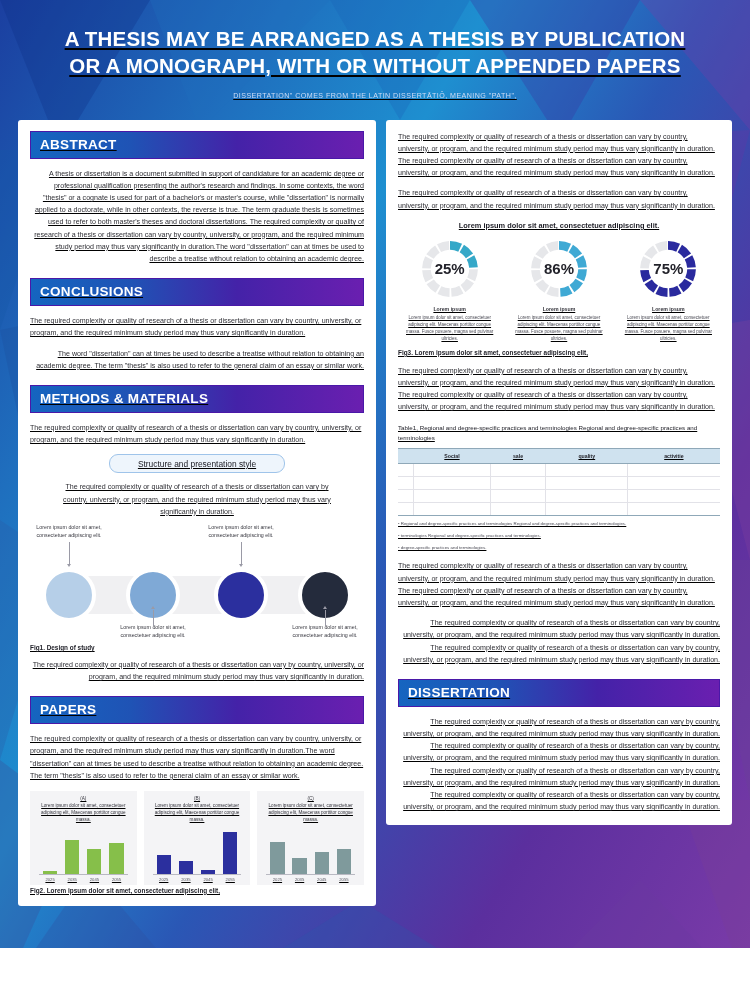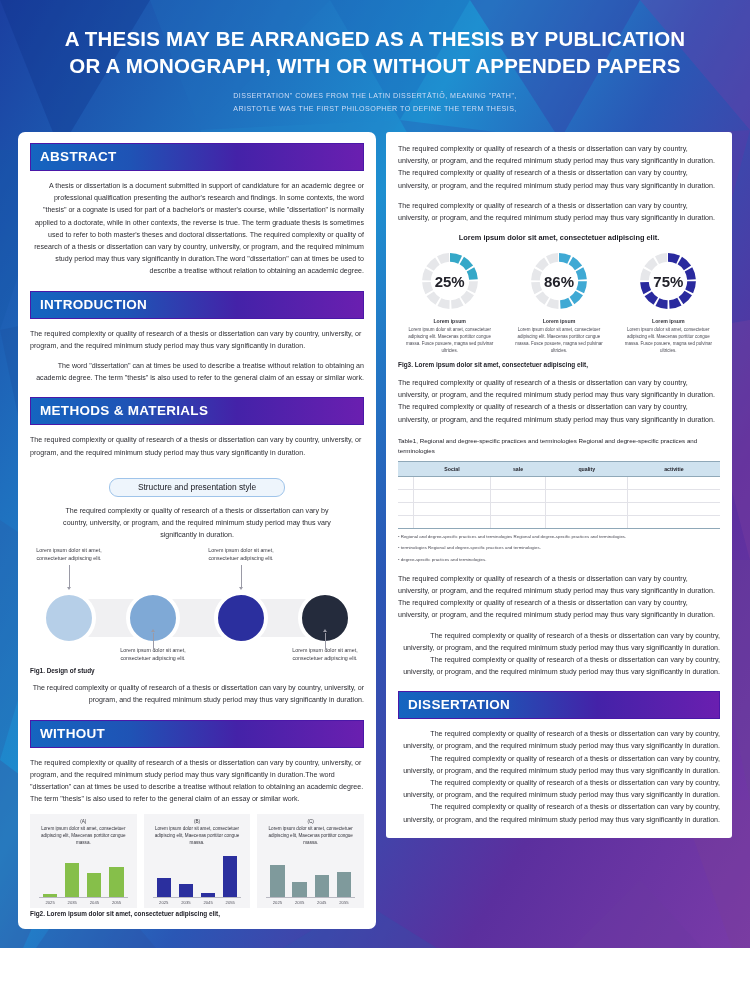--- a/index.html
+++ b/index.html
@@ -14,6 +14,7 @@
     background:
       linear-gradient(120deg, #1b3fa0 0%, #1f6fbe 22%, #1e8fd0 38%, #2a57b5 55%, #5b2f9e 78%, #7a3ba8 100%);
     overflow: hidden;
+    text-decoration: underline;
   }
   
   #facets { position:absolute; inset:0; }

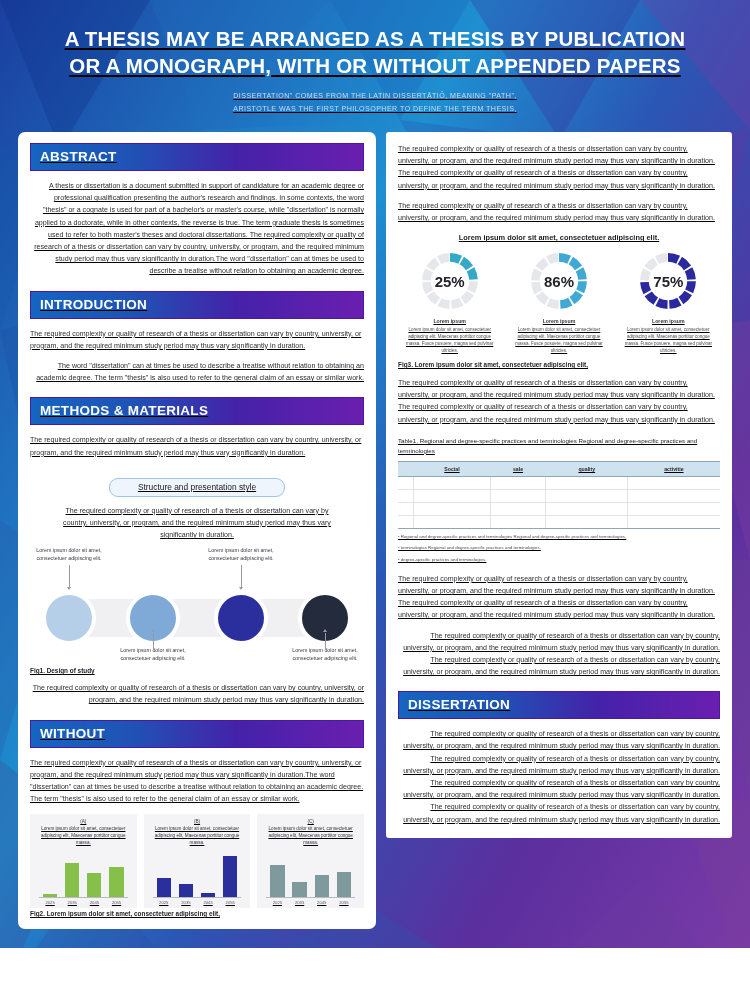--- a/index.html
+++ b/index.html
@@ -158,7 +158,6 @@
     <div class="hdr-title">A THESIS MAY BE ARRANGED AS A THESIS BY PUBLICATION OR A MONOGRAPH, WITH OR WITHOUT APPENDED PAPERS</div>
     <div class="hdr-sub">
       <div>DISSERTATION" COMES FROM THE LATIN DISSERTĀTIŌ, MEANING "PATH",</div>
-      <div>ARISTOTLE WAS THE FIRST PHILOSOPHER TO DEFINE THE TERM THESIS,</div>
     </div>
   </div>
 

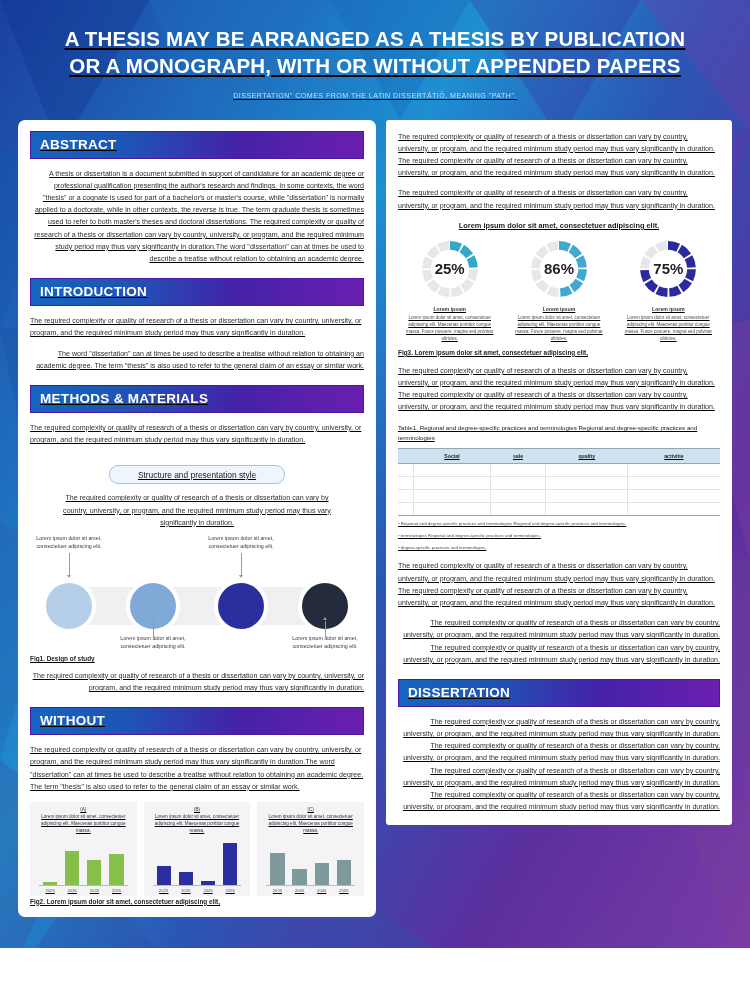--- a/index.html
+++ b/index.html
@@ -34,7 +34,7 @@
     align-items: flex-start;
   }
   .col { background: #ffffff; border-radius: 3px; padding: 11px 12px 12px 12px; }
-  .col-left  { width: 358px; border-radius: 7px; }
+  .col-left  { width: 358px; }
   .col-right { width: 346px; }
 
   .sec-head {

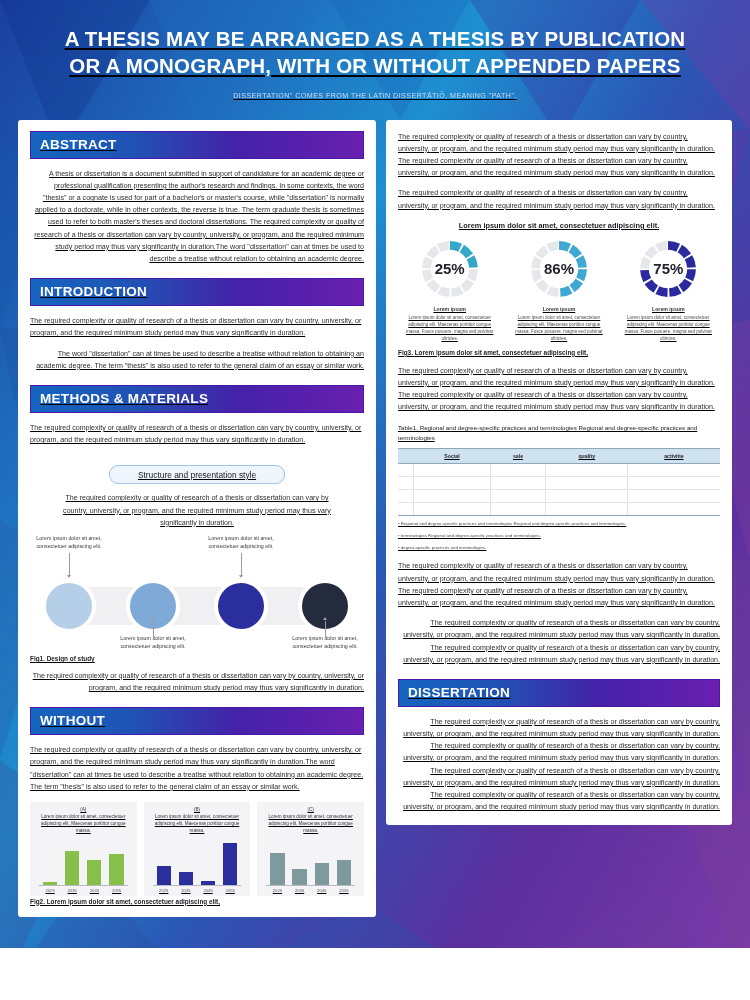--- a/index.html
+++ b/index.html
@@ -171,7 +171,7 @@
       </div>
 
       <div class="sec">
-        <div class="sec-head">INTRODUCTION</div>
+        <div class="sec-head">CONCLUSIONS</div>
         <div class="body-text">The required complexity or quality of research of a thesis or dissertation can vary by country, university, or program, and the required minimum study period may thus vary significantly in duration.</div>
         <div class="body-text">The word "dissertation" can at times be used to describe a treatise without relation to obtaining an academic degree. The term "thesis" is also used to refer to the general claim of an essay or similar work.</div>
       </div>

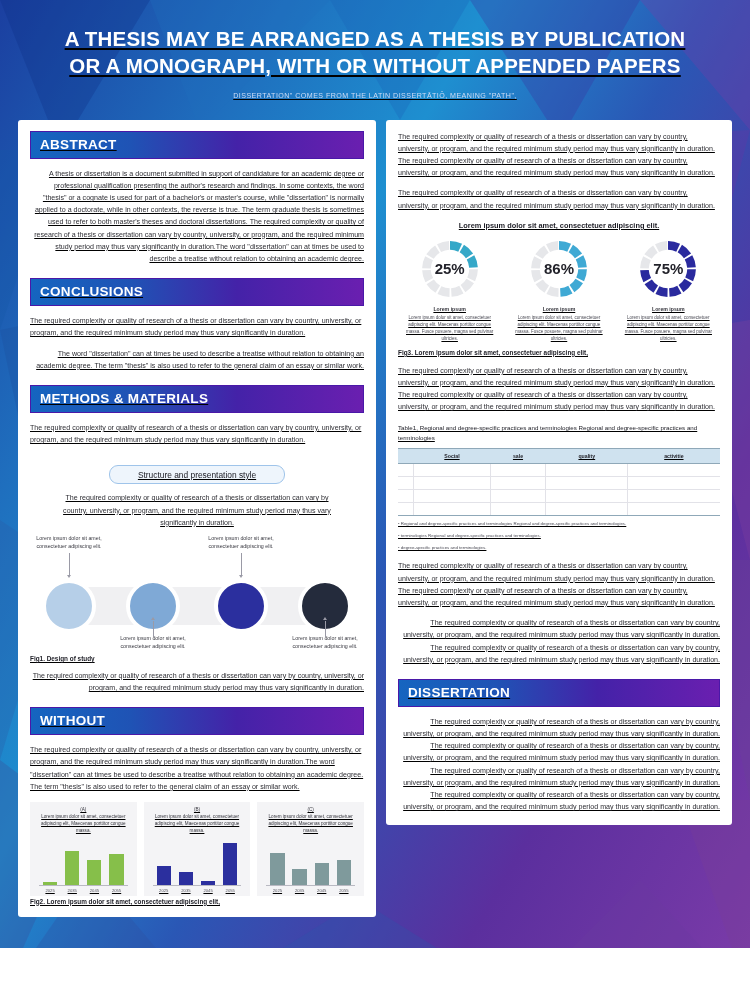--- a/index.html
+++ b/index.html
@@ -54,7 +54,7 @@
 
   
   .pill {
-    margin: 19px auto 0 auto; width: 176px;
+    margin: 8px auto 0 auto; width: 176px;
     border: 1px solid #9fc4ea; background: #eef5fc; border-radius: 9px;
     color: #1a1a22; font-size: 8.4px; text-align: center; padding: 3.5px 4px;
   }

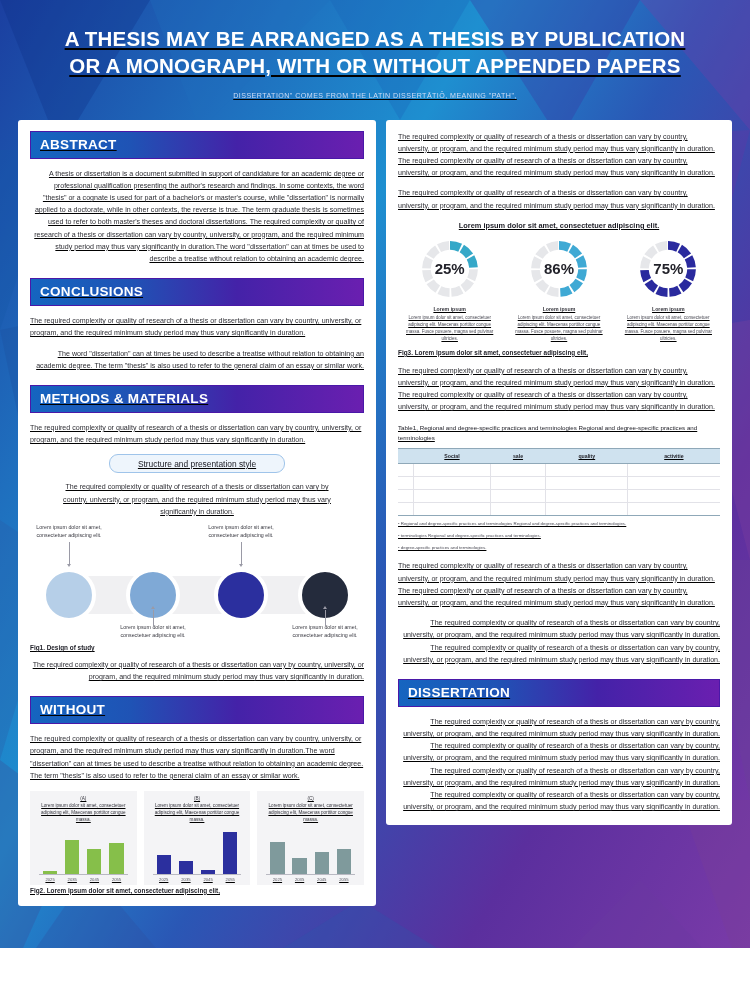--- a/index.html
+++ b/index.html
@@ -208,7 +208,7 @@
       </div>
 
       <div class="sec">
-        <div class="sec-head">WITHOUT</div>
+        <div class="sec-head">PAPERS</div>
         <div class="body-text">The required complexity or quality of research of a thesis or dissertation can vary by country, university, or program, and the required minimum study period may thus vary significantly in duration.The word "dissertation" can at times be used to describe a treatise without relation to obtaining an academic degree. The term "thesis" is also used to refer to the general claim of an essay or similar work.</div>
         <div class="charts-row" id="bar-charts">
             <div class="chart-card">

